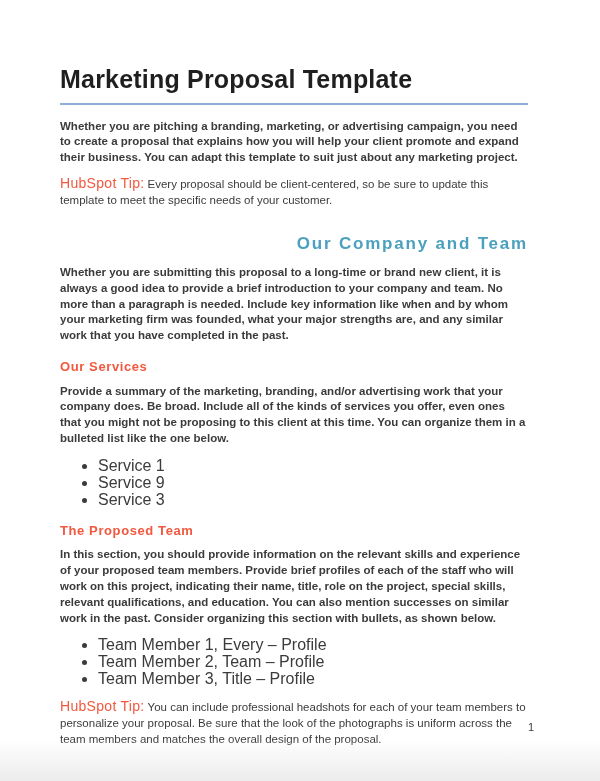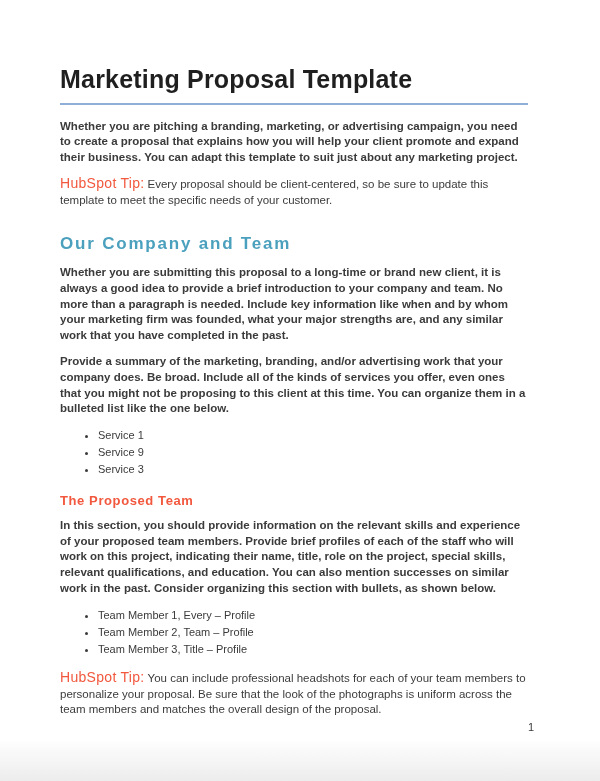--- a/index.html
+++ b/index.html
@@ -69,6 +69,7 @@
     letter-spacing: 1.8px;
     margin: 26px 0 11px 0;
     line-height: 1.15;
+    text-align: right;
   }
   h3.sub-heading {
     font-size: 13px;

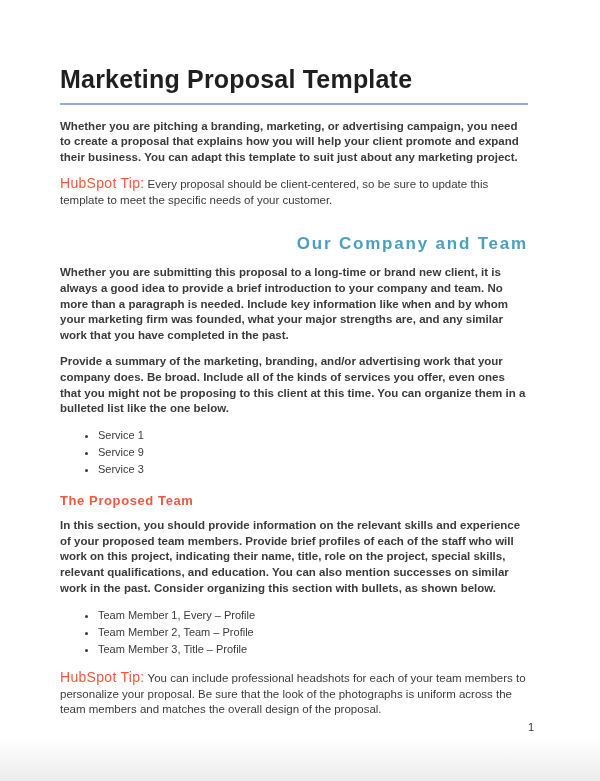--- a/index.html
+++ b/index.html
@@ -115,6 +115,7 @@
     <h2 class="section-heading">Our Company and Team</h2>
     <p class="body">Whether you are submitting this proposal to a long-time or brand new client, it is always a good idea to provide a brief introduction to your company and team. No more than a paragraph is needed. Include key information like when and by whom your marketing firm was founded, what your major strengths are, and any similar work that you have completed in the past.</p>
 
+    <h3 class="sub-heading">Our Services</h3>
     <p class="body">Provide a summary of the marketing, branding, and/or advertising work that your company does. Be broad. Include all of the kinds of services you offer, even ones that you might not be proposing to this client at this time. You can organize them in a bulleted list like the one below.</p>
     <ul class="doc-list">
       <li>Service 1</li>

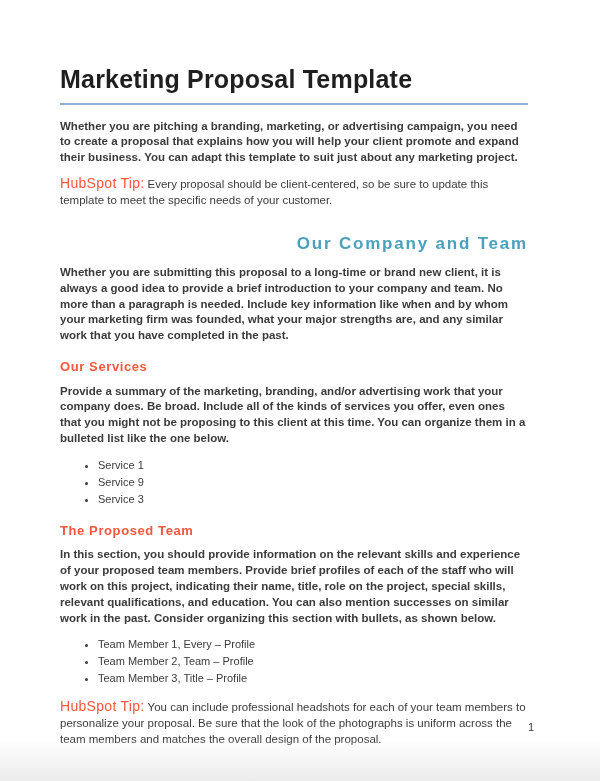--- a/index.html
+++ b/index.html
@@ -85,7 +85,7 @@
     list-style: disc;
   }
   ul.doc-list li {
-    font-size: 11px;
+    font-size: 16px;
     line-height: 17px;
     color: #3b3b3b;
   }

